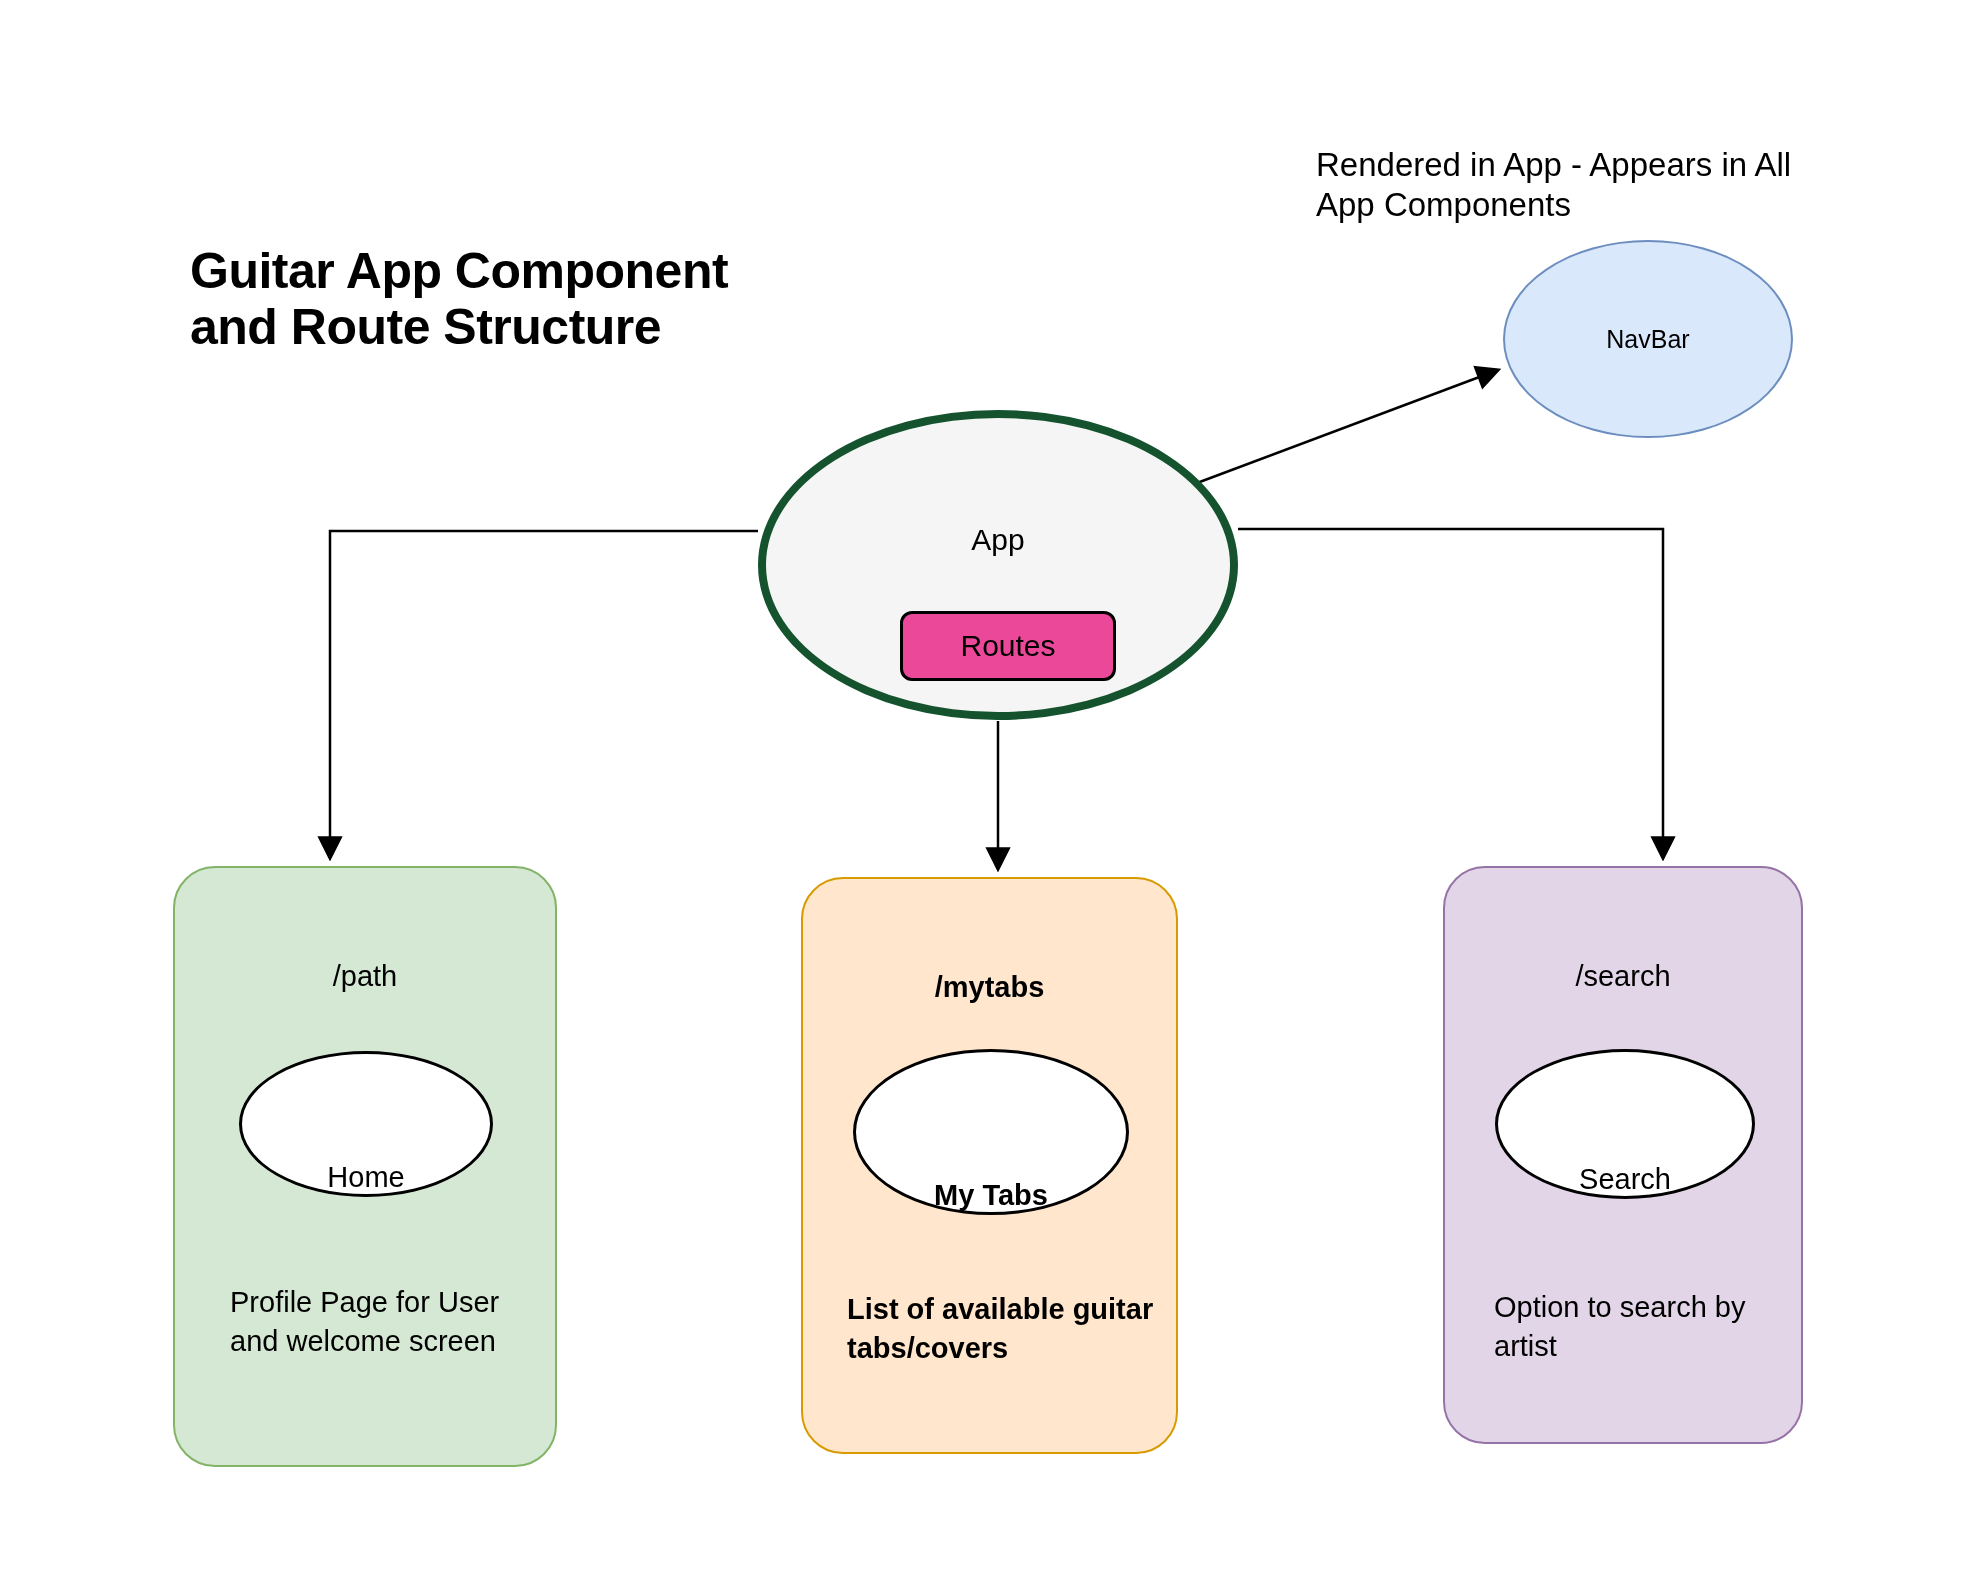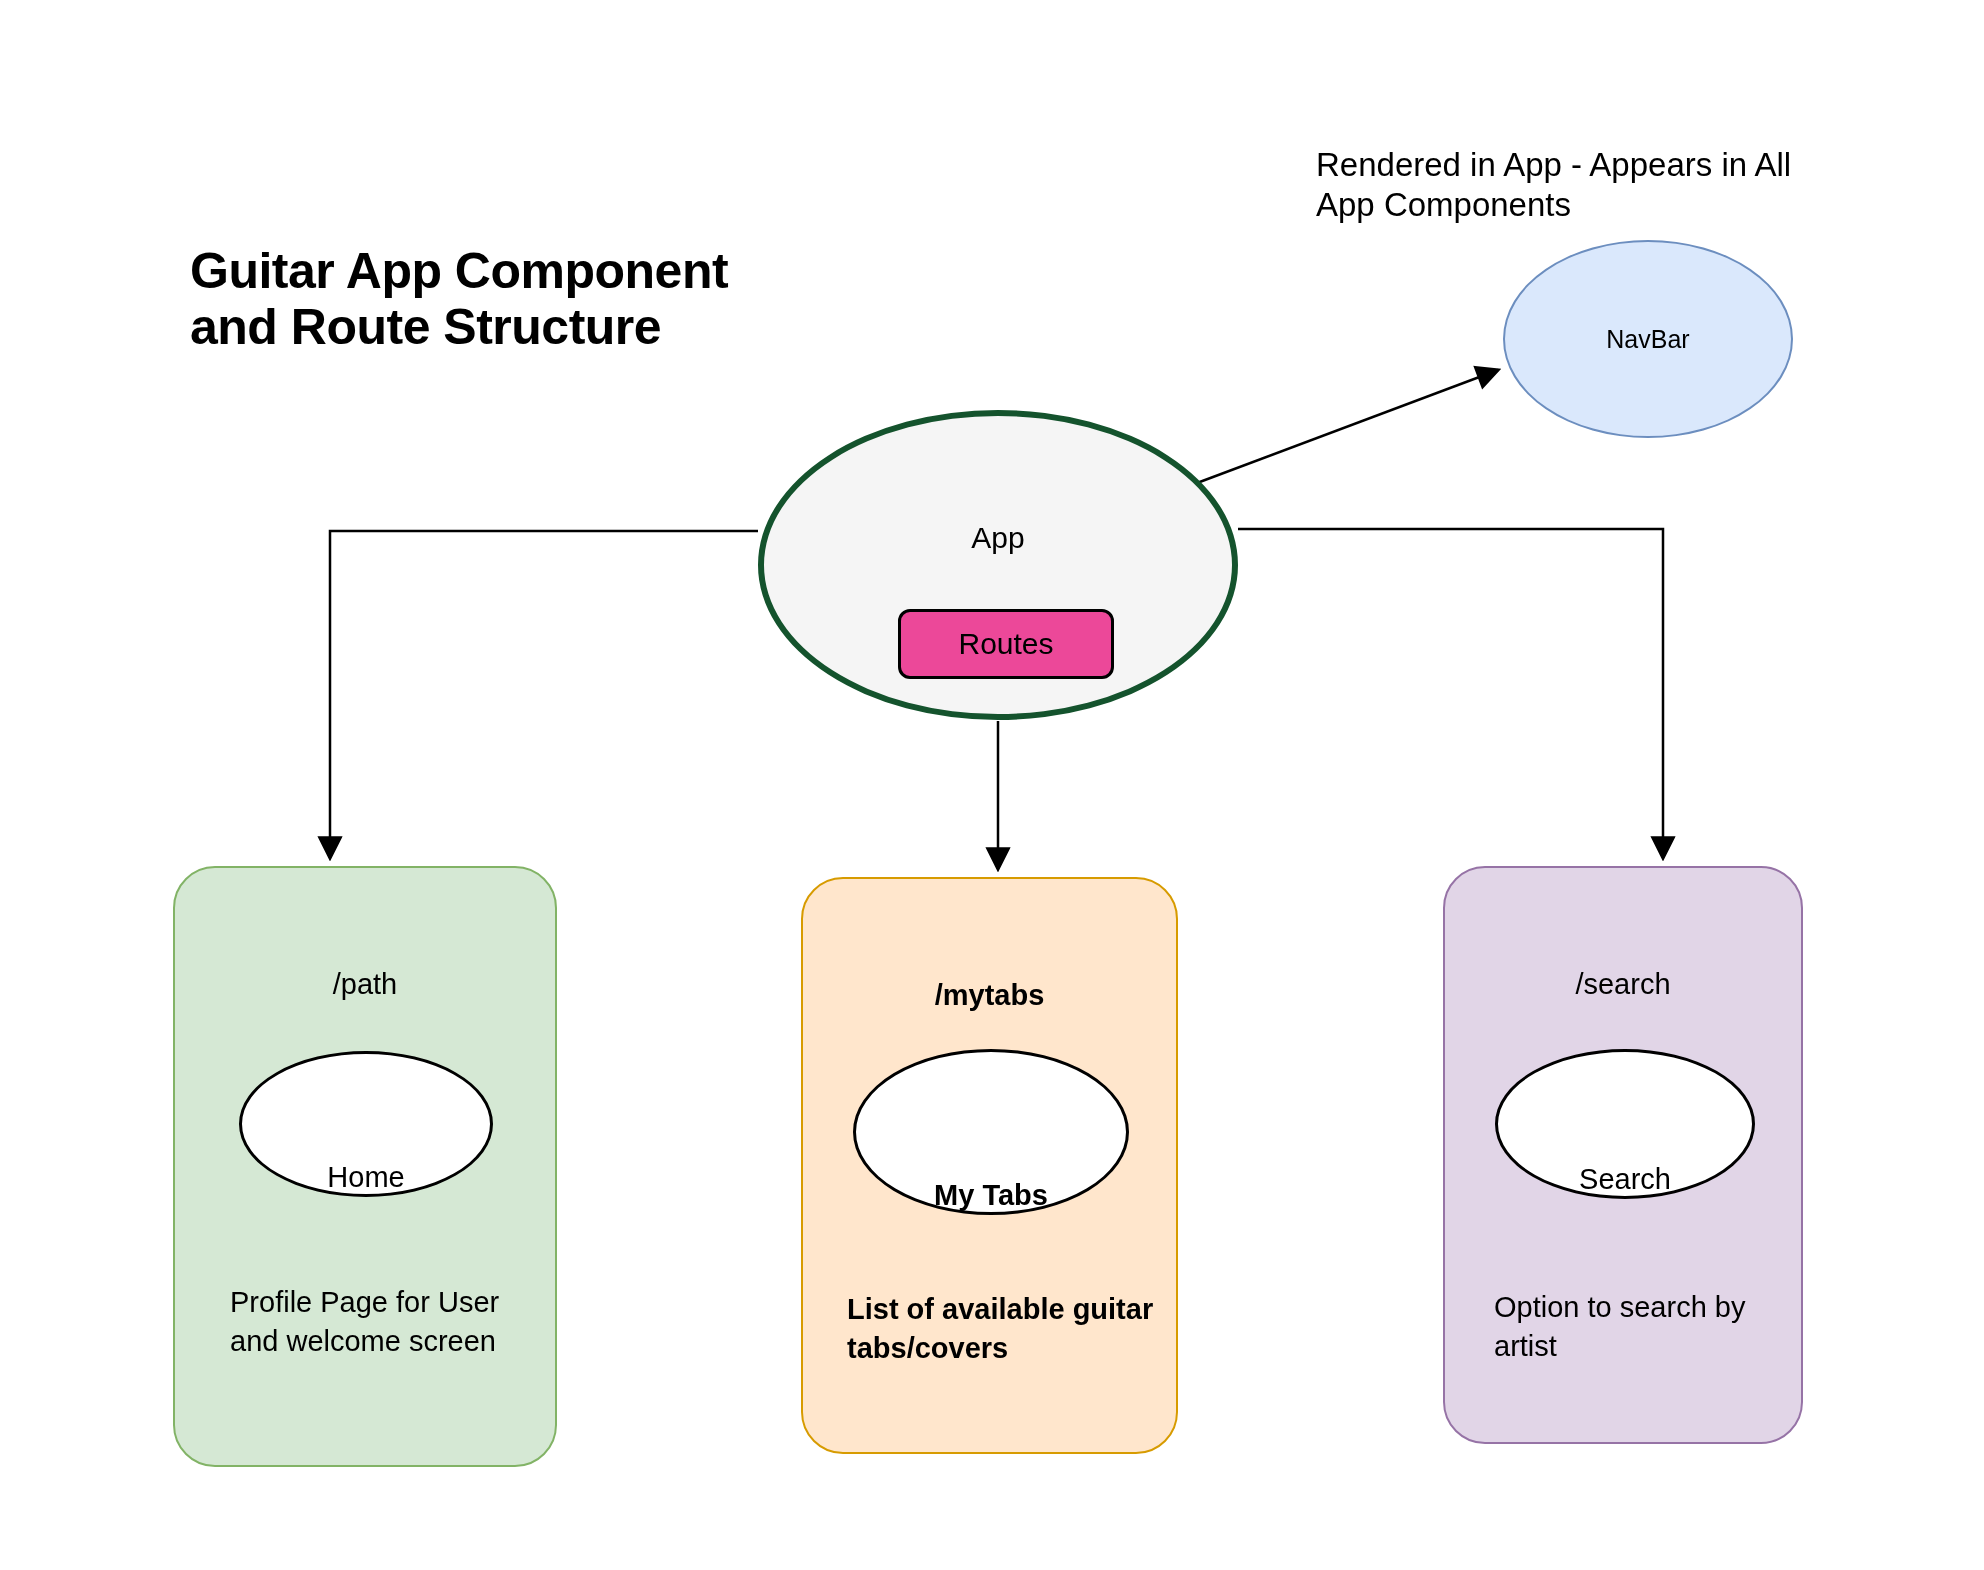--- a/index.html
+++ b/index.html
@@ -68,7 +68,7 @@
     left: 758px; top: 410px;
     width: 480px; height: 310px;
     background: #f5f5f5;
-    border: 6px solid #14532d;
+    border: 8px solid #14532d;
   }
   .app-label {
     position: absolute;

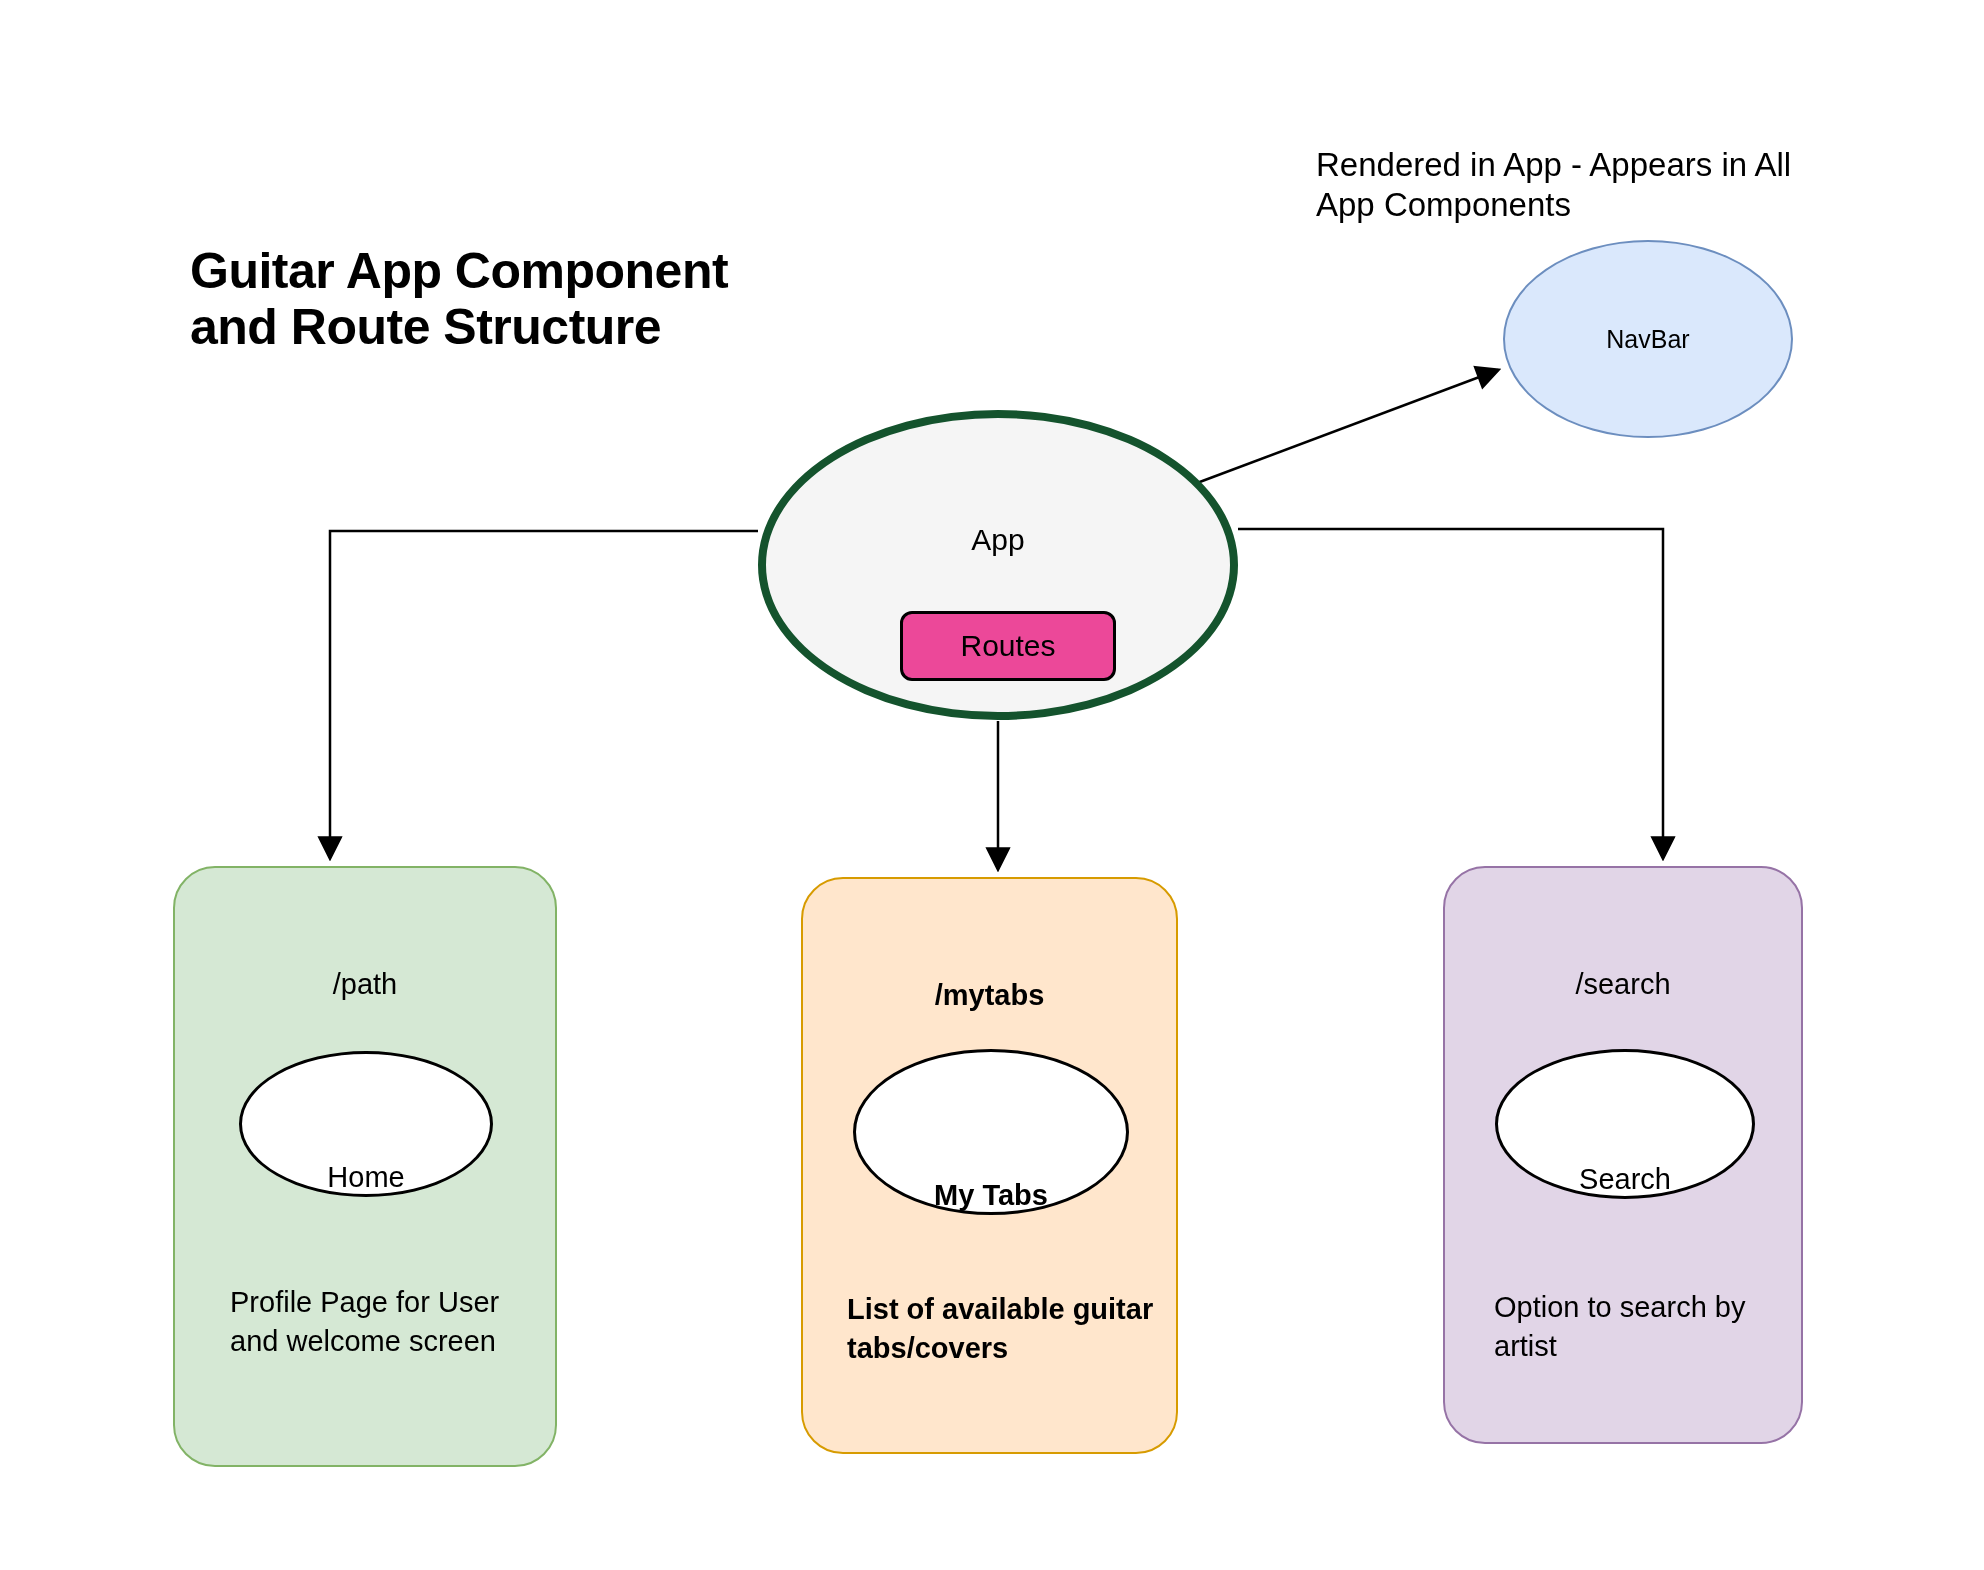--- a/index.html
+++ b/index.html
@@ -119,7 +119,7 @@
   .card .path-label {
     position: absolute;
     left: 0; right: 0;
-    top: 100px;
+    top: 92px;
     text-align: center;
     font-size: 29px;
   }

